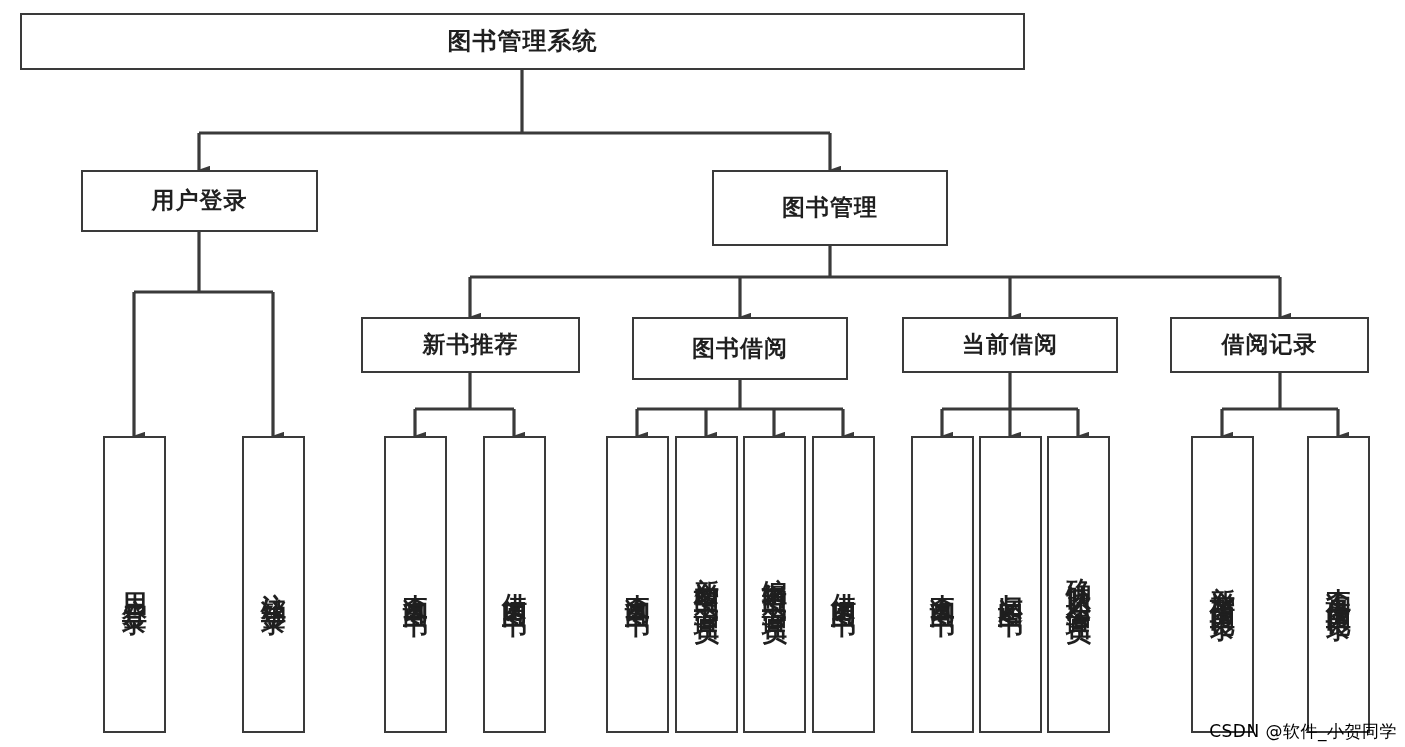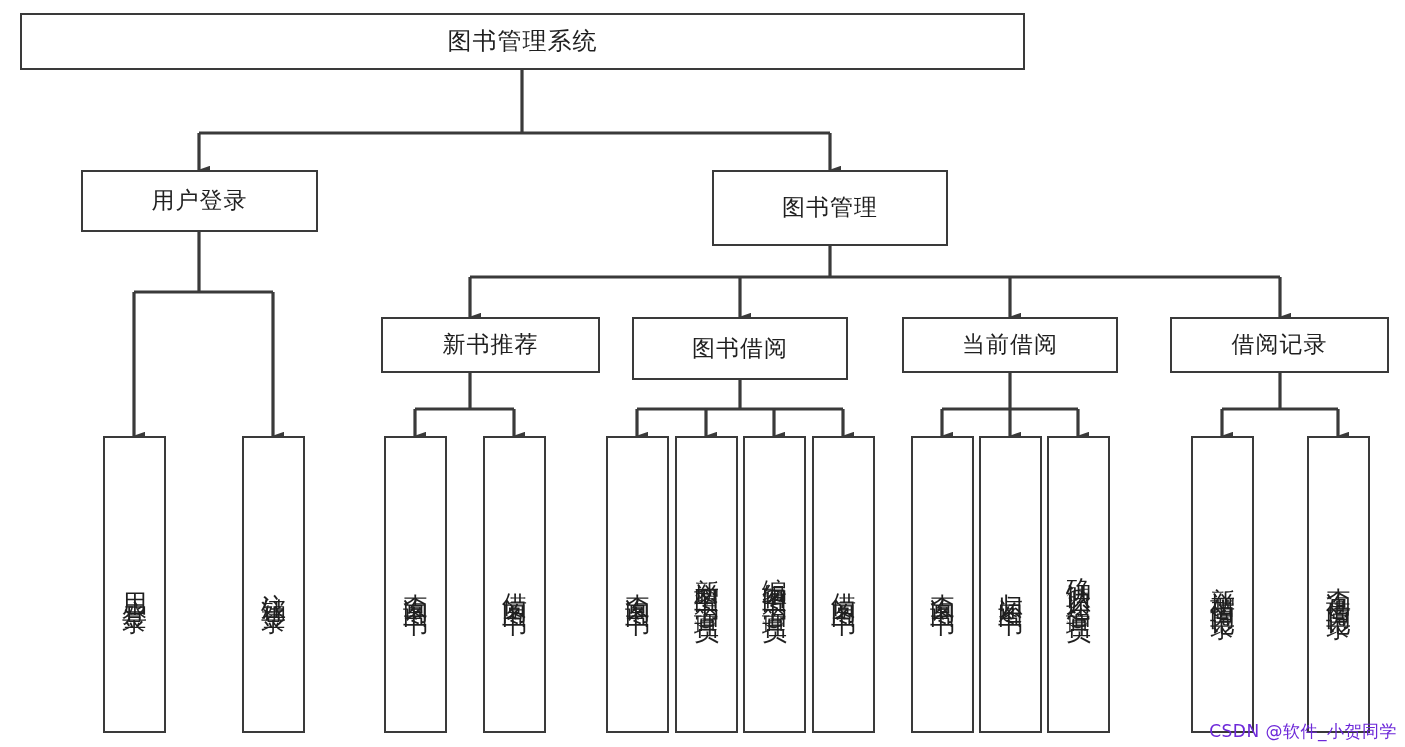--- a/index.html
+++ b/index.html
@@ -35,6 +35,7 @@
     align-items: center;
     justify-content: center;
     color: #1f1f1f;
+    font-weight: bold;
   }
   .node .lbl {
     display: block;

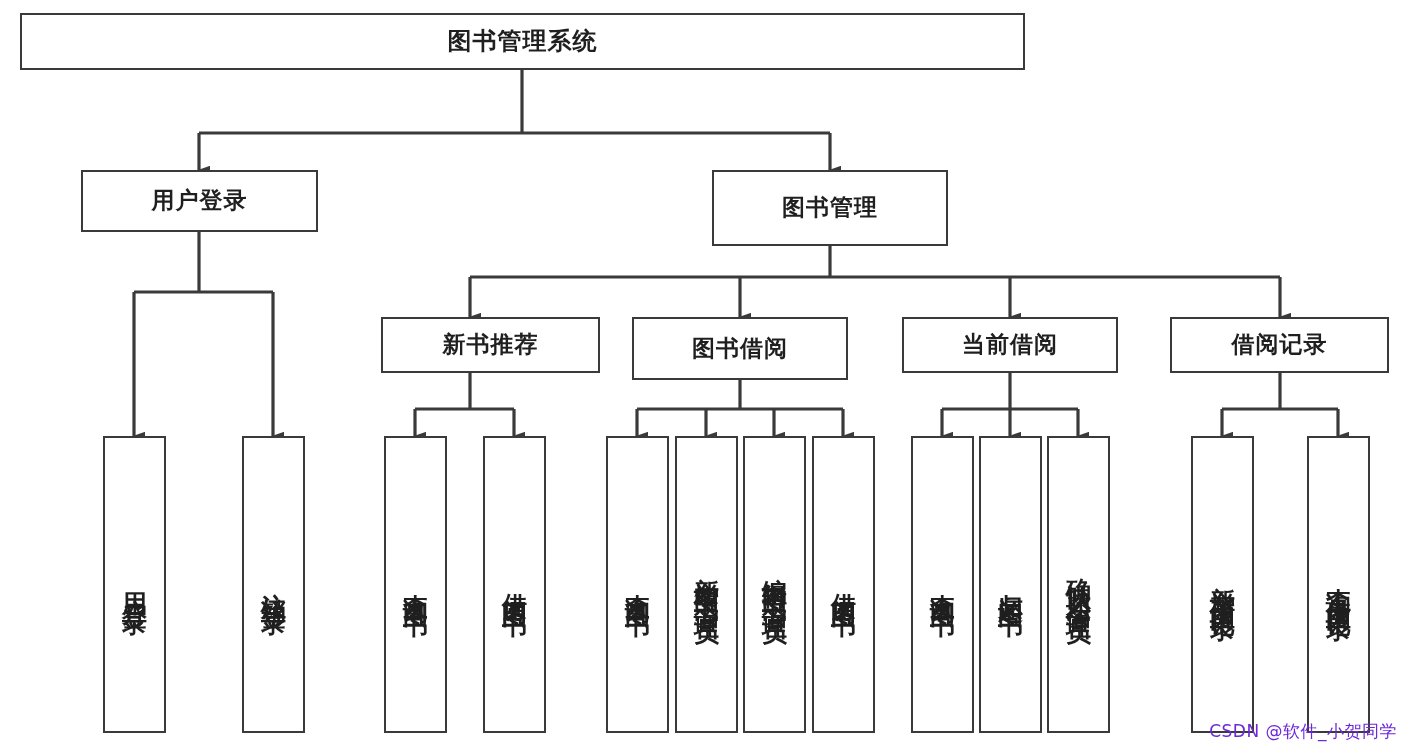--- a/index.html
+++ b/index.html
@@ -139,7 +139,7 @@
     <span class="lbl">图书管理</span>
   </div>
 
-  <div class="node h" style="left:381px; top:317px; width:219px; height:56px;">
+  <div class="node h" style="left:361px; top:317px; width:219px; height:56px;">
     <span class="lbl">新书推荐</span>
   </div>
   <div class="node h" style="left:632px; top:317px; width:216px; height:63px;">

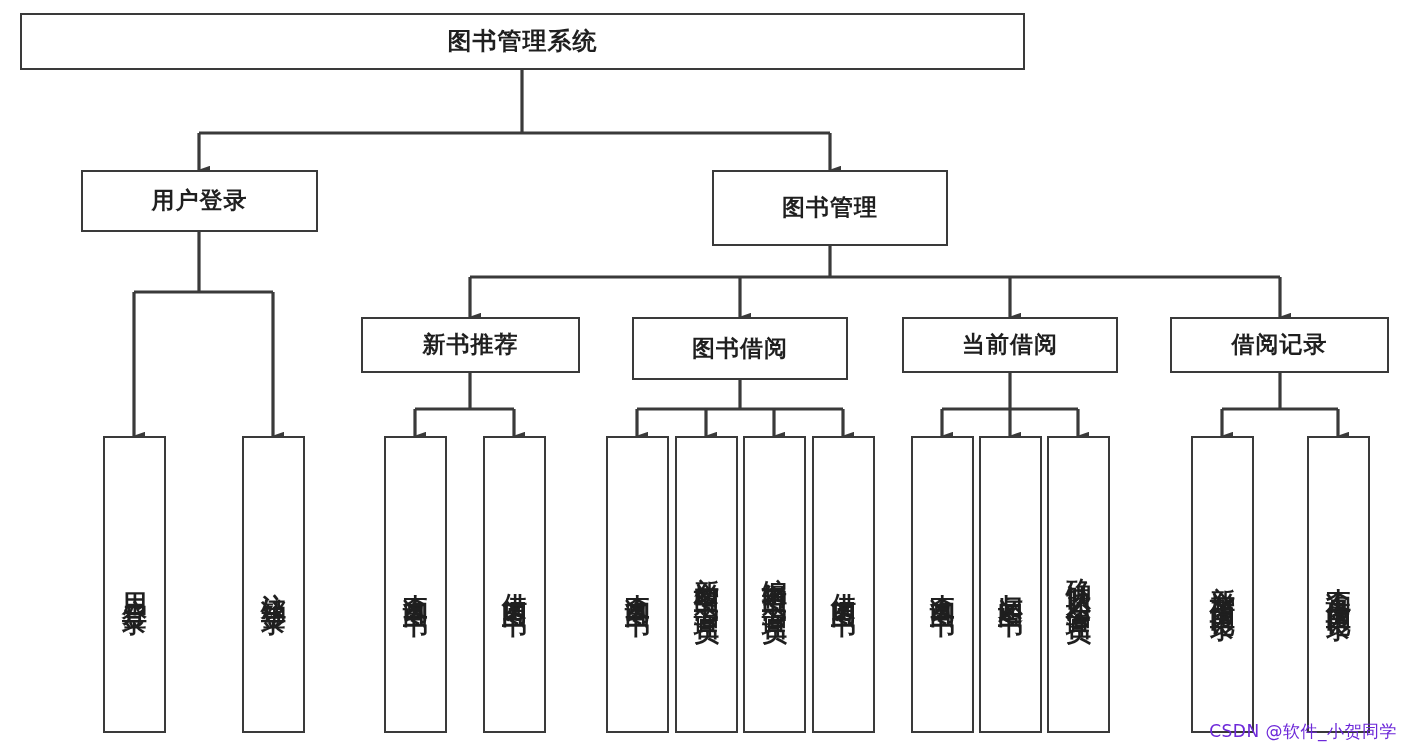--- a/index.html
+++ b/index.html
@@ -148,7 +148,7 @@
   <div class="node h" style="left:902px; top:317px; width:216px; height:56px;align-items:center;">
     <span class="lbl">当前借阅</span>
   </div>
-  <div class="node h" style="left:1170px; top:317px; width:219px; height:56px;">
+  <div class="node h" style="left:1170px; top:317px; width:199px; height:56px;">
     <span class="lbl">借阅记录</span>
   </div>
 

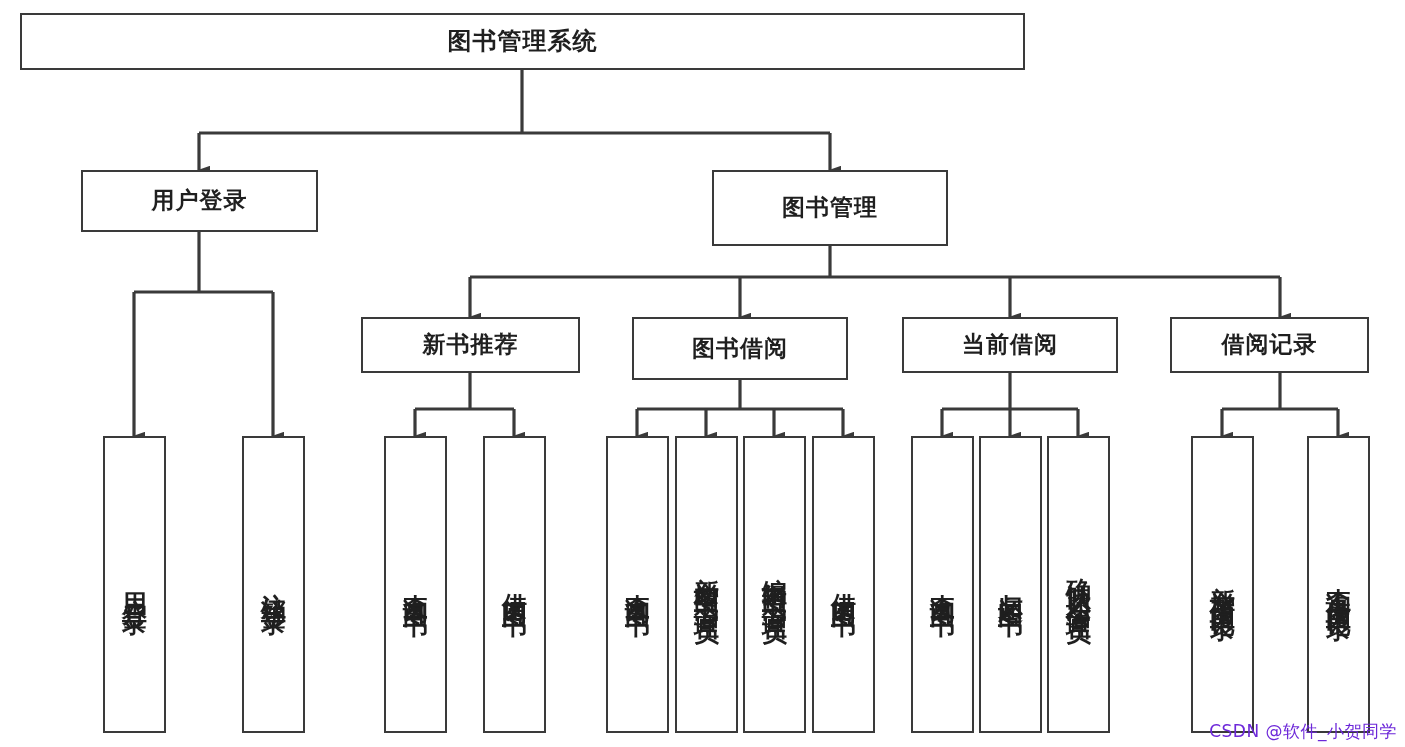--- a/index.html
+++ b/index.html
@@ -68,7 +68,7 @@
     right: 8px;
     bottom: 4px;
     font-size: 17px;
-    color: #6d28d9;
+    color: #000000;
     white-space: nowrap;
     letter-spacing: 0.5px;
   }

